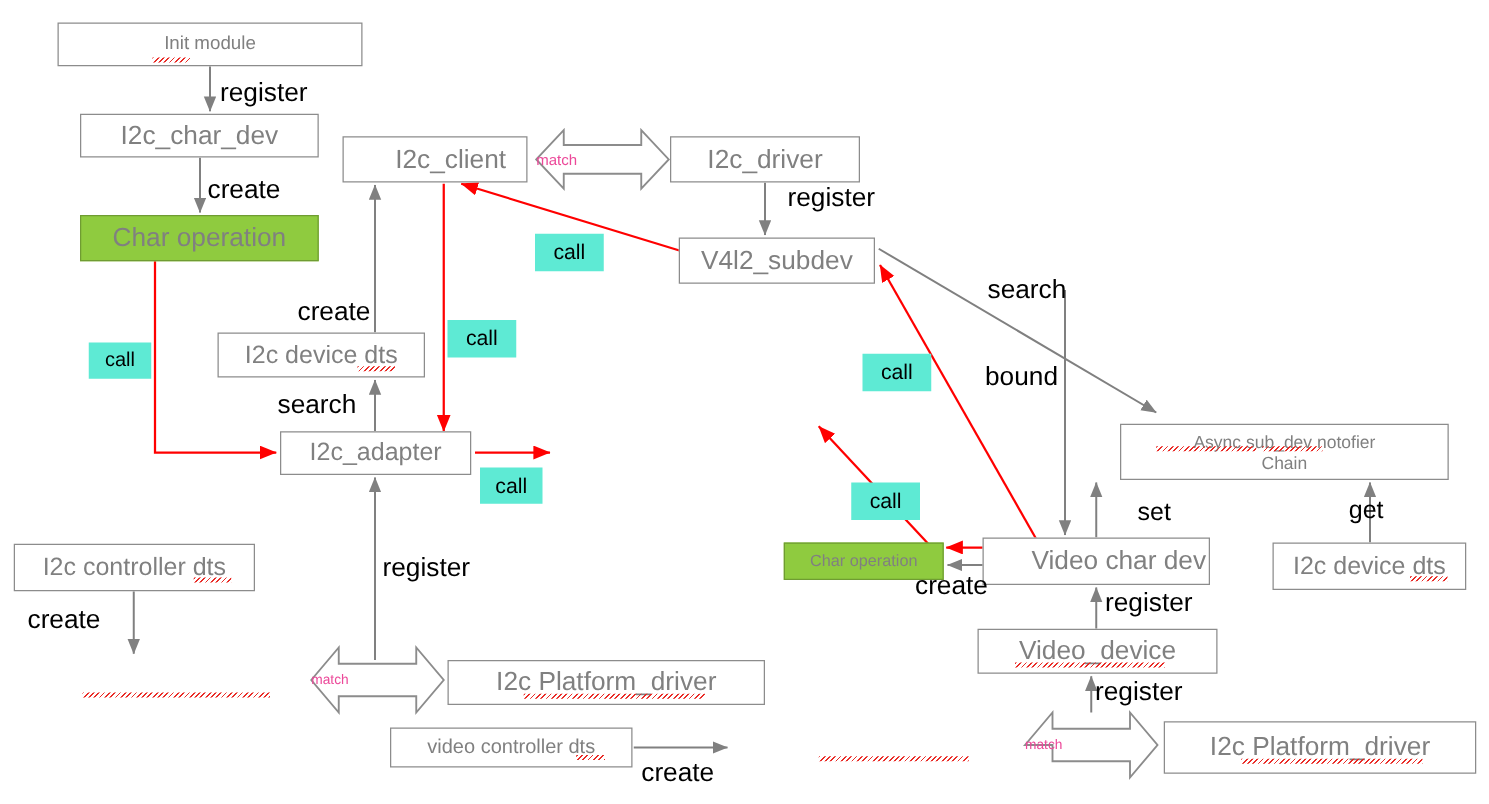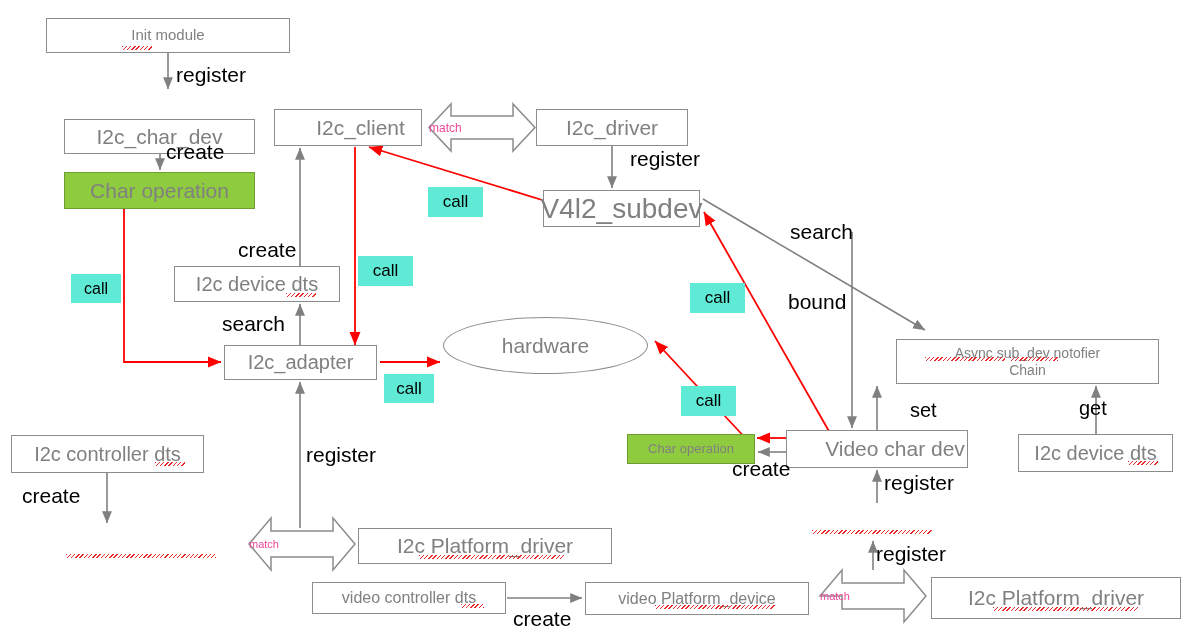--- a/index.html
+++ b/index.html
@@ -153,7 +153,7 @@
   </div>
   <div class="squiggle" style="left:122px; top:46px; width:30px;"></div>
 
-  <div class="node" style="left:64px; top:91px; width:191px; height:35px; font-size:21px;margin-top:28px;">
+  <div class="node" style="left:64px; top:91px; width:191px; height:35px; font-size:21px;">
     <span>I2c_char_dev</span>
   </div>
 

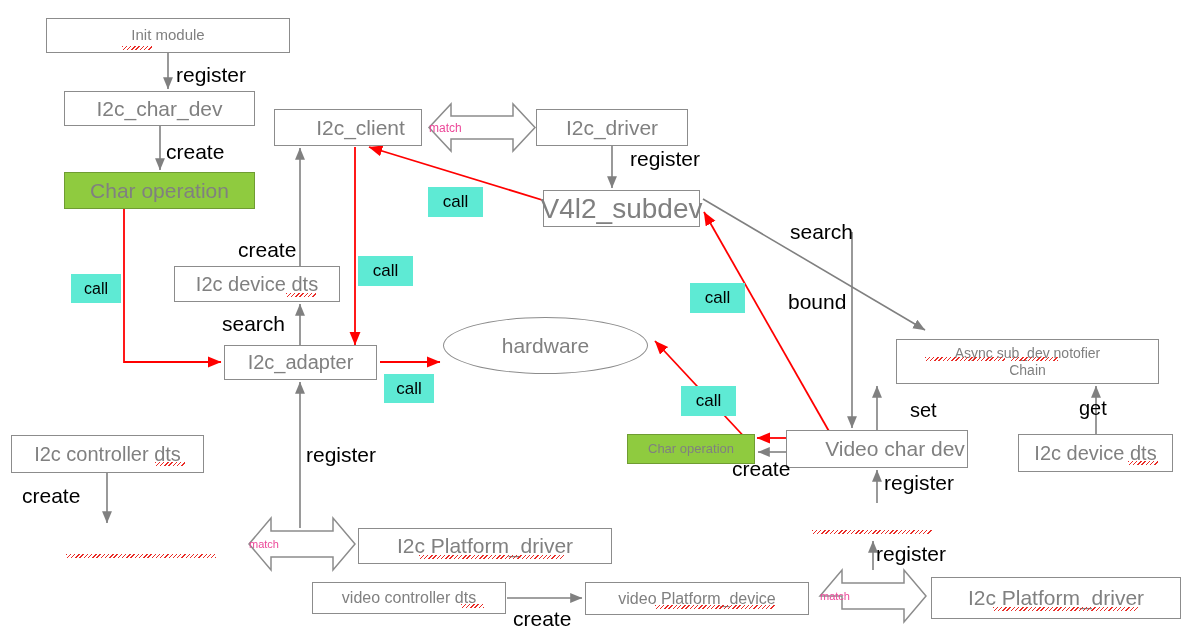--- a/index.html
+++ b/index.html
@@ -169,7 +169,7 @@
     <span>I2c_driver</span>
   </div>
 
-  <div class="node" style="left:543px; top:190px; width:157px; height:37px; font-size:28px;">
+  <div class="node" style="left:543px; top:190px; width:157px; height:37px; font-size:21px;">
     <span>V4l2_subdev</span>
   </div>
 

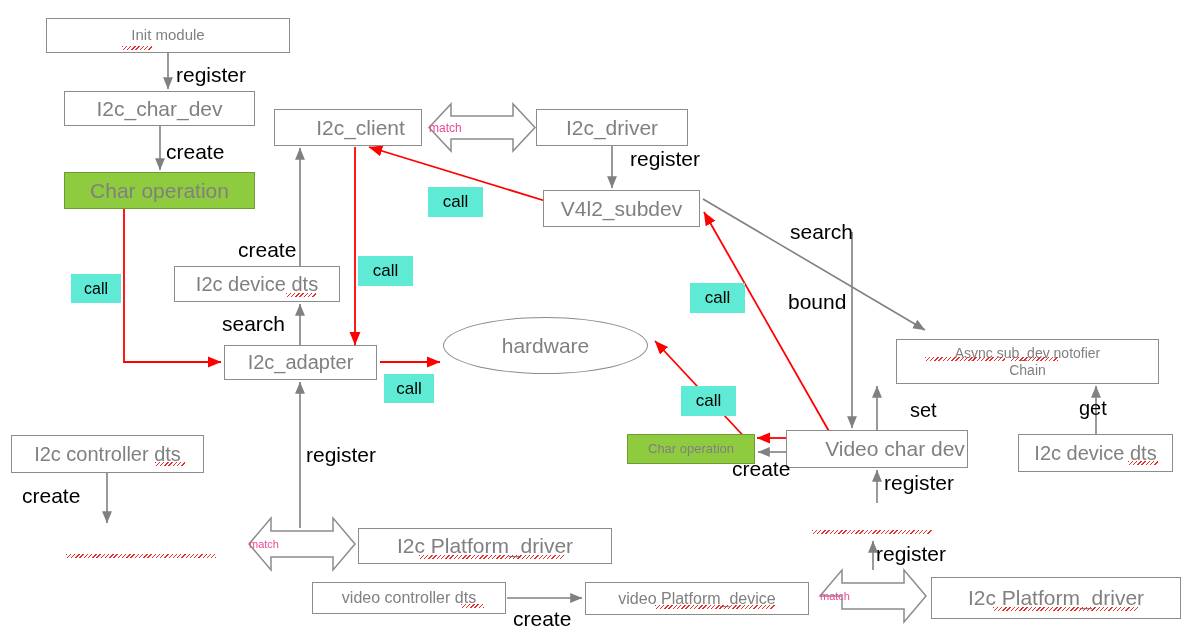--- a/index.html
+++ b/index.html
@@ -182,9 +182,6 @@
     <span>I2c_adapter</span>
   </div>
 
-  <div class="node ellipse" style="left:443px; top:317px; width:205px; height:57px; font-size:21px;">
-    <span>hardware</span>
-  </div>
 
   <div class="node twoline" style="left:870px; top:339px; width:263px; height:45px; font-size:14px;margin-left:26px;">
     <span style="white-space:pre-line;">Async sub_dev notofier

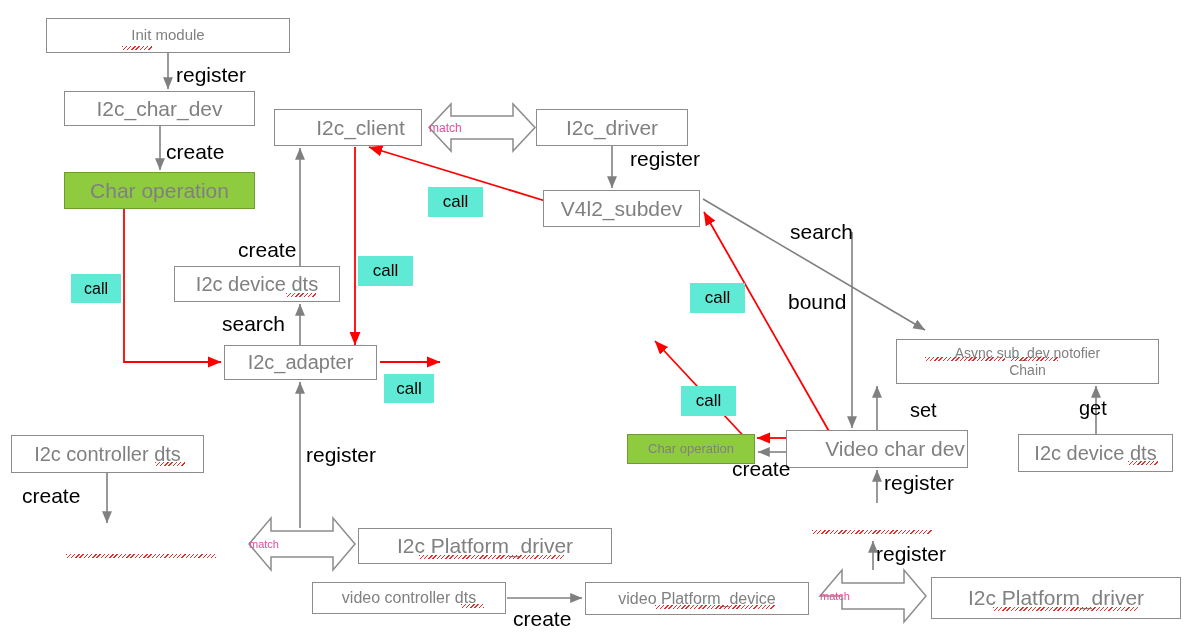--- a/index.html
+++ b/index.html
@@ -215,6 +215,9 @@
   </div>
   <div class="squiggle" style="left:419px; top:555px; width:145px;"></div>
 
+  <div class="node" style="left:782px; top:503px; width:192px; height:36px; font-size:21px;">
+    <span>Video_device</span>
+  </div>
   <div class="squiggle" style="left:812px; top:530px; width:120px;"></div>
 
   <div class="node" style="left:312px; top:582px; width:194px; height:32px; font-size:16px;">

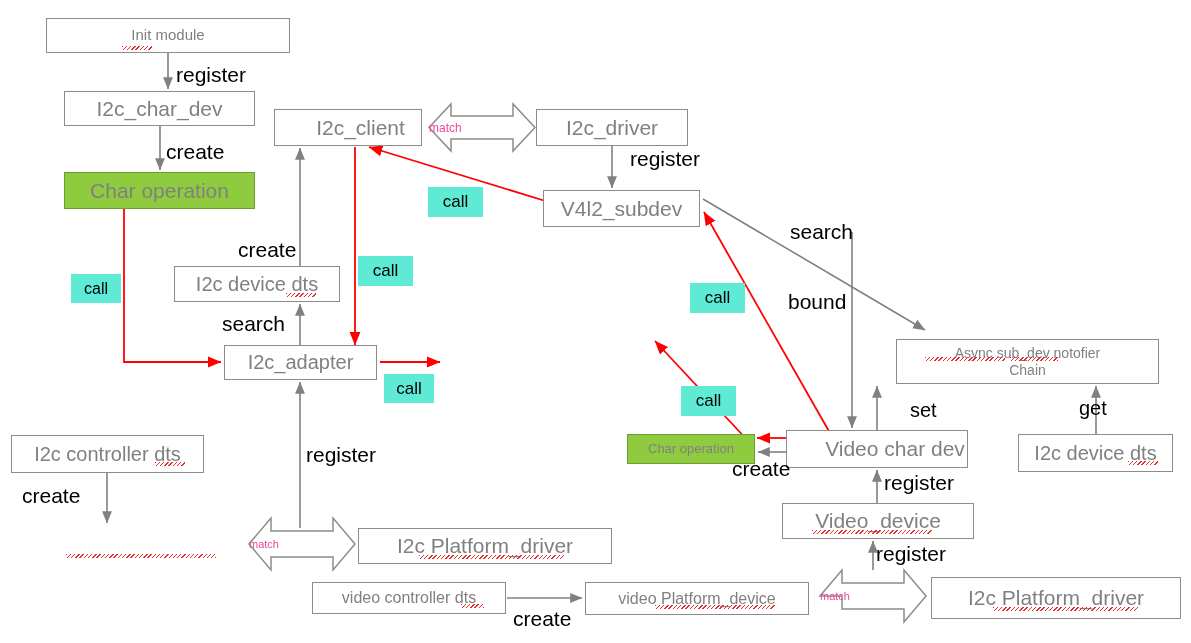--- a/index.html
+++ b/index.html
@@ -225,9 +225,6 @@
   </div>
   <div class="squiggle" style="left:461px; top:604px; width:23px;"></div>
 
-  <div class="node" style="left:585px; top:582px; width:224px; height:33px; font-size:16px;">
-    <span>video Platform_device</span>
-  </div>
   <div class="squiggle" style="left:655px; top:605px; width:120px;"></div>
 
   <div class="node" style="left:931px; top:577px; width:250px; height:42px; font-size:21px;">

